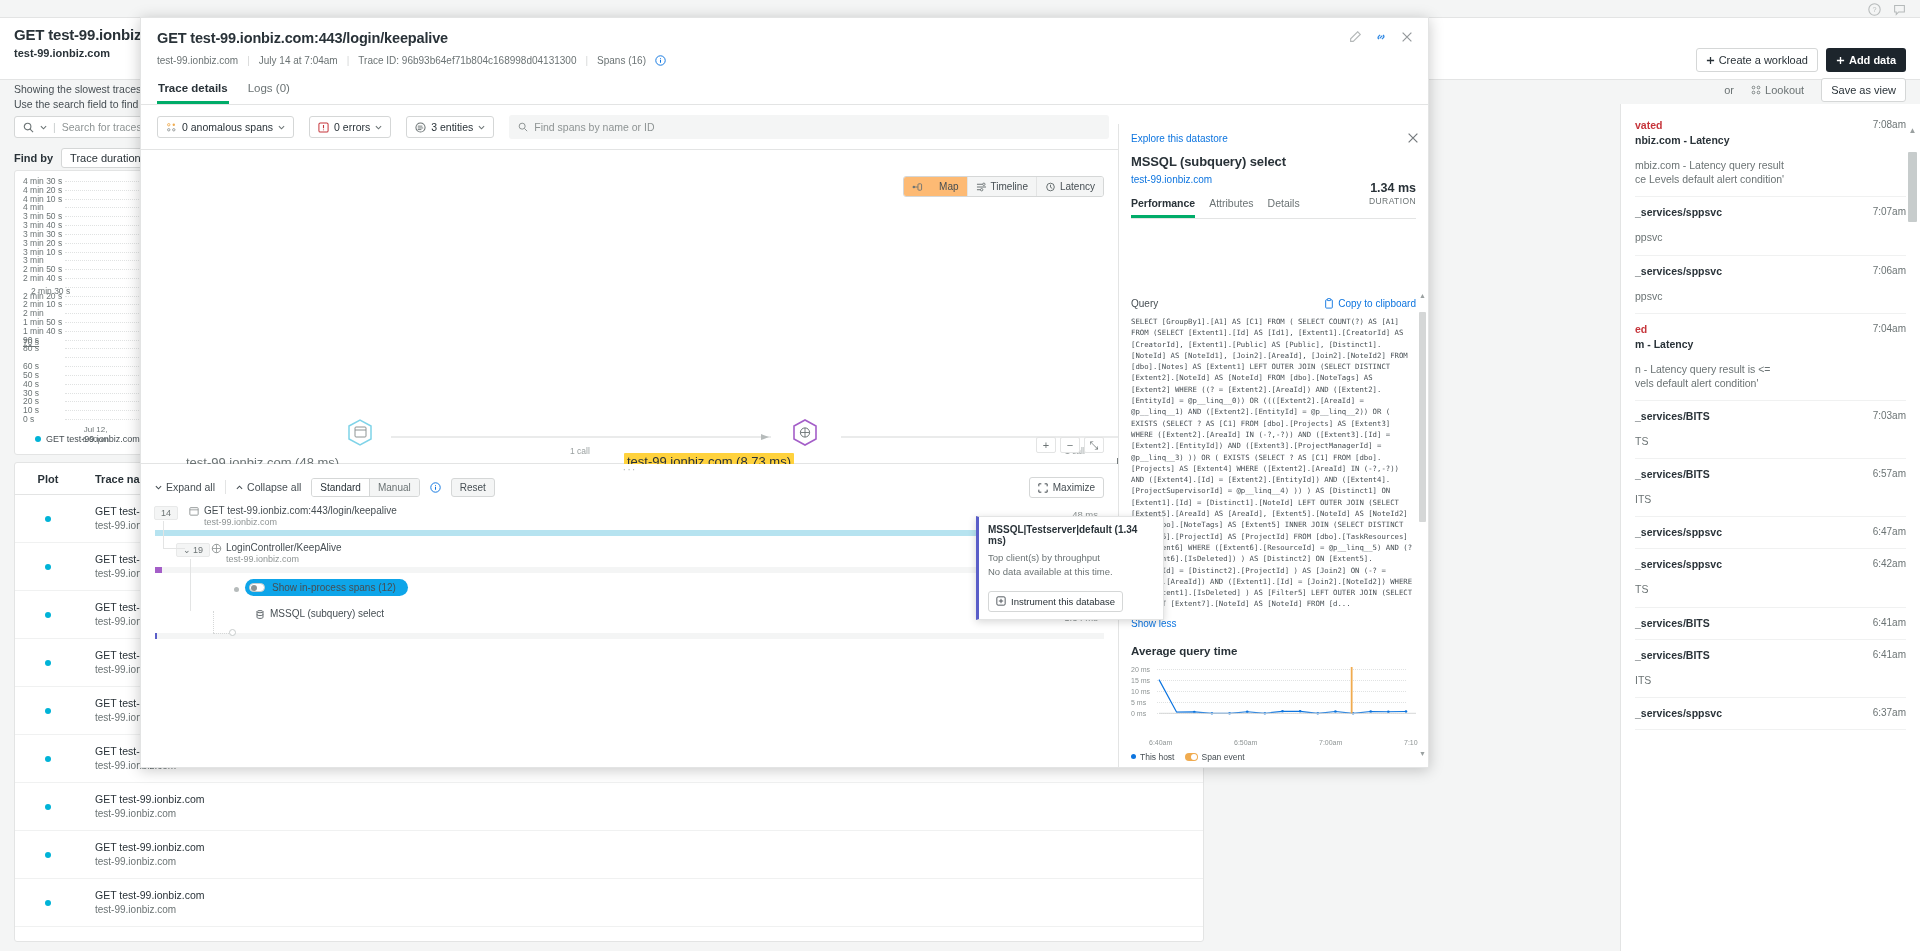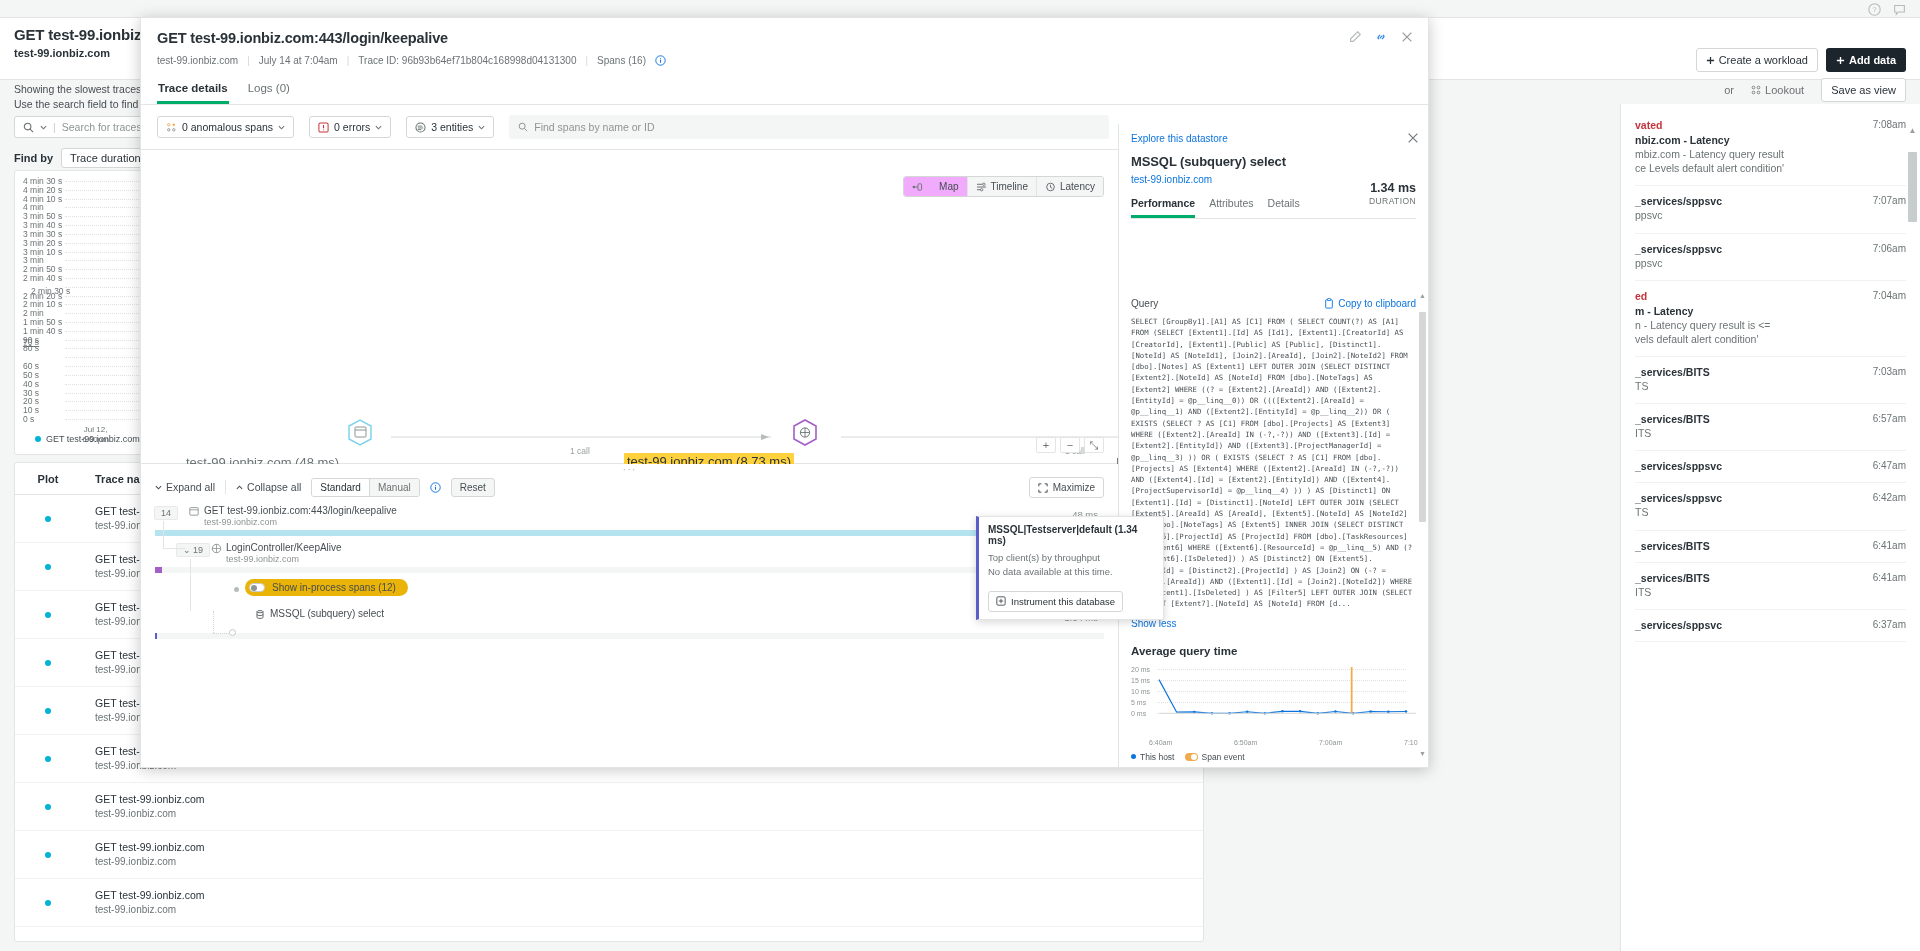--- a/index.html
+++ b/index.html
@@ -115,7 +115,7 @@
   .notif .nm { font-weight:700; color:#293238; }
   .notif .tm { color:#6b7374; font-size:10px; white-space:nowrap; }
   .notif .line2 { font-weight:700; margin-top:3px; }
-  .notif .line3 { color:#6b7374; margin-top:1px; line-height:1.35; }
+  .notif .line3 { color:#6b7374; margin-top:12px; line-height:1.35; }
 
   .rt-scrollbar {
     position:absolute; right:3px; top:126px; width:9px; height:560px;

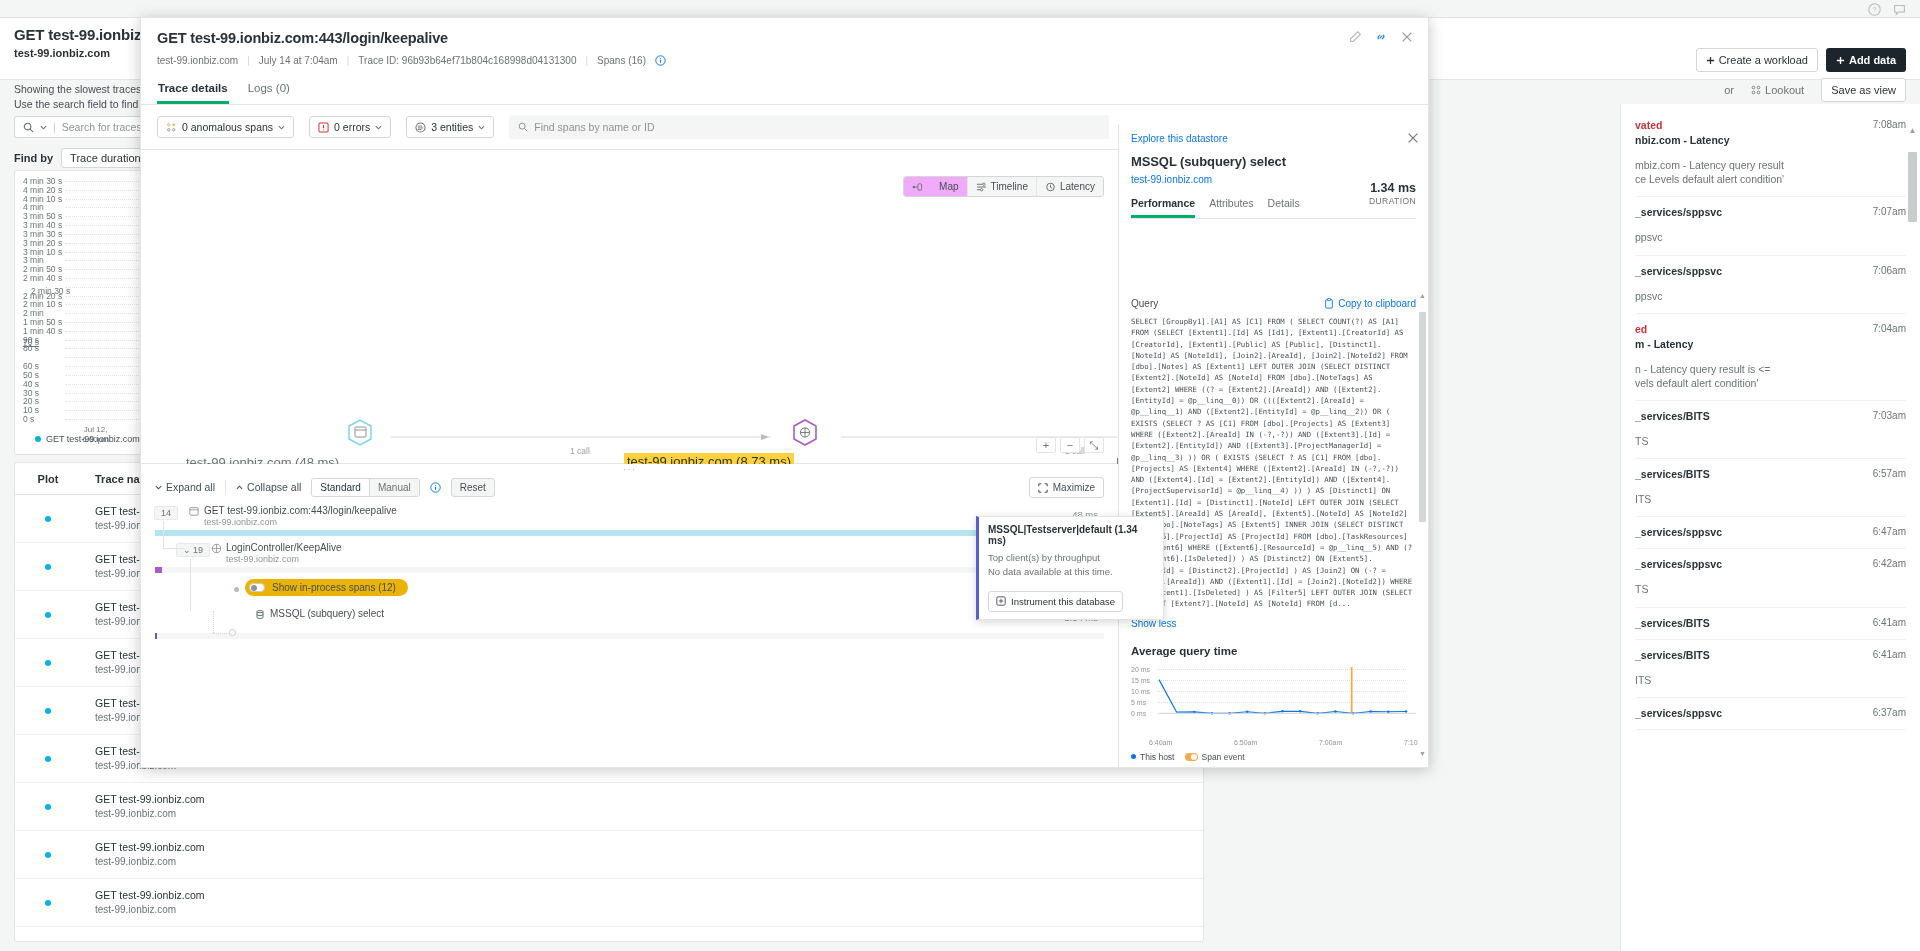--- a/index.html
+++ b/index.html
@@ -756,7 +756,7 @@
 
     <div class="emap">
       <div class="emap-toggles" id="emap-toggles">
-          <div class="t" style="background: #f0abfc; gap: 16px;">
+          <div class="t" style="background: #fdba74; gap: 16px;">
             <svg width="11" height="10" viewBox="0 0 12 11">
               <circle cx="2" cy="5.5" r="1.4" fill="#6b7374"></circle>
               <path d="M3.4 5.5h3" stroke="#6b7374" stroke-width="1"></path>

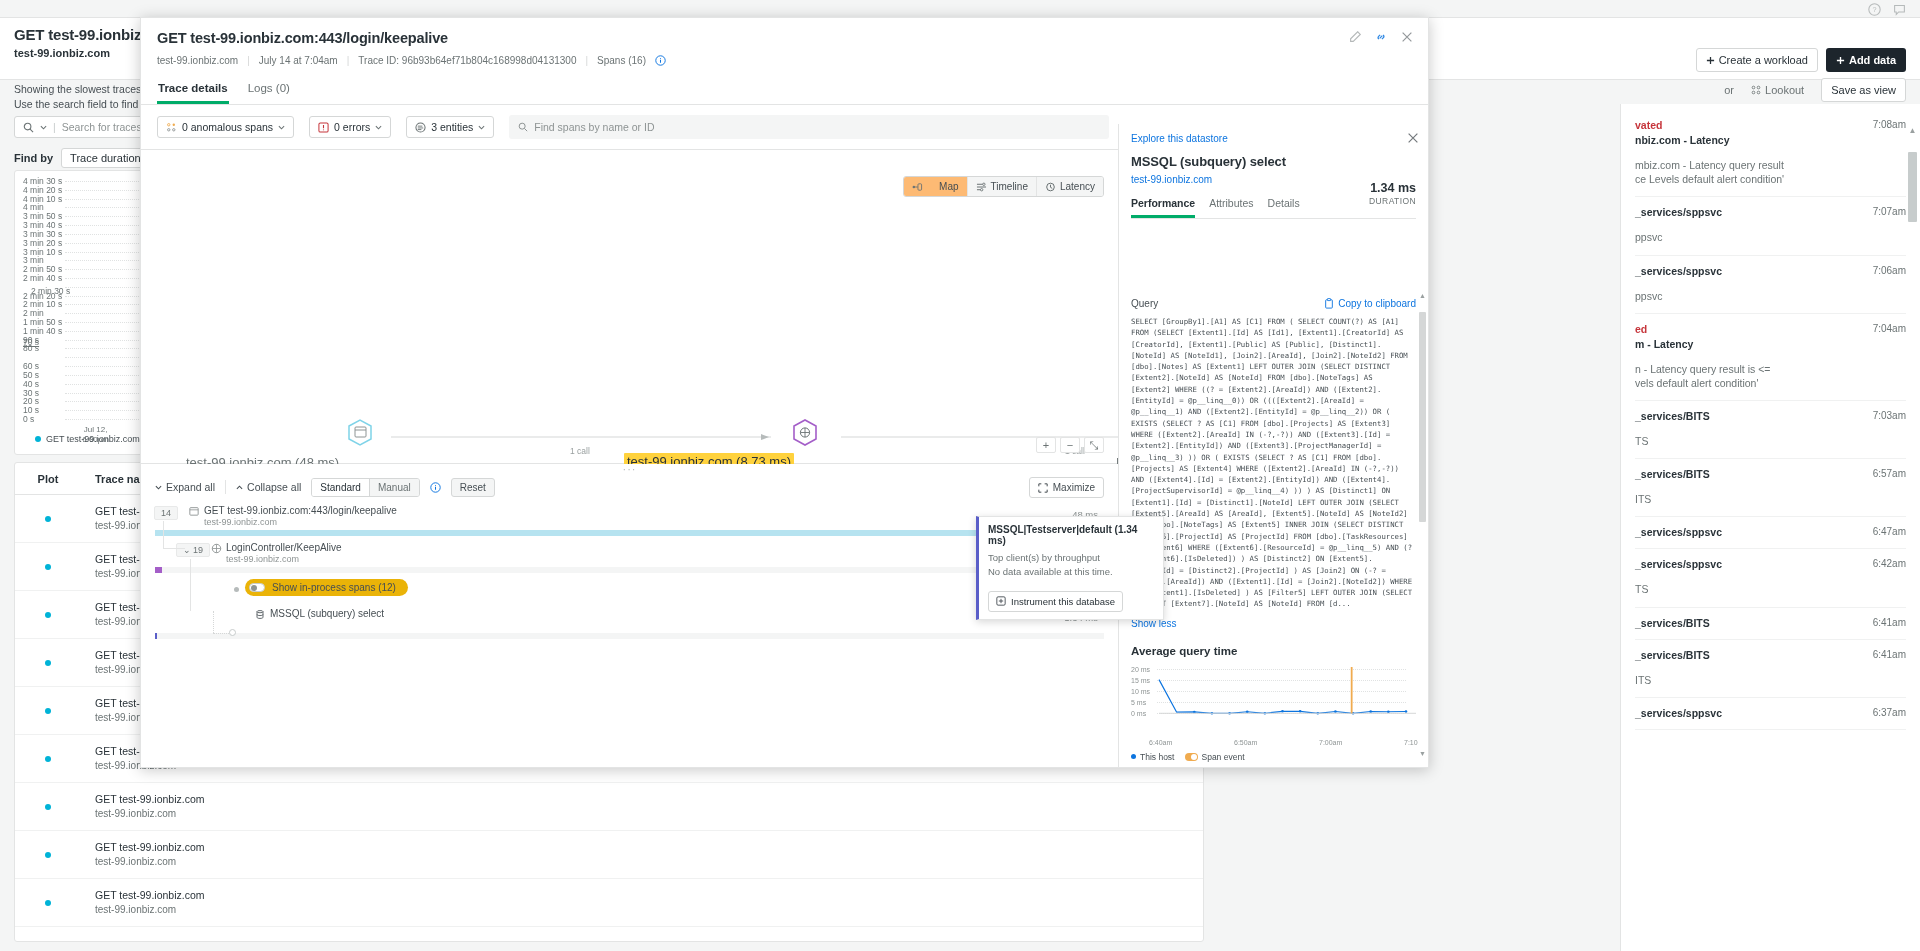--- a/index.html
+++ b/index.html
@@ -251,7 +251,7 @@
   .wf-bar { position:absolute; height:6px; }
   .toggle-pill {
     position:absolute; display:inline-flex; align-items:center; gap:7px;
-    background:#eab308; border-radius:11px; padding:3px 12px 3px 4px; font-size:10px; color:#464e53;
+    background:#0ea5e9; border-radius:11px; padding:3px 12px 3px 4px; font-size:10px; color:#464e53;
   }
   .toggle-sw {
     width:16px; height:9px; border-radius:5px; background:#fff; border:1px solid #c7cccc; position:relative;

